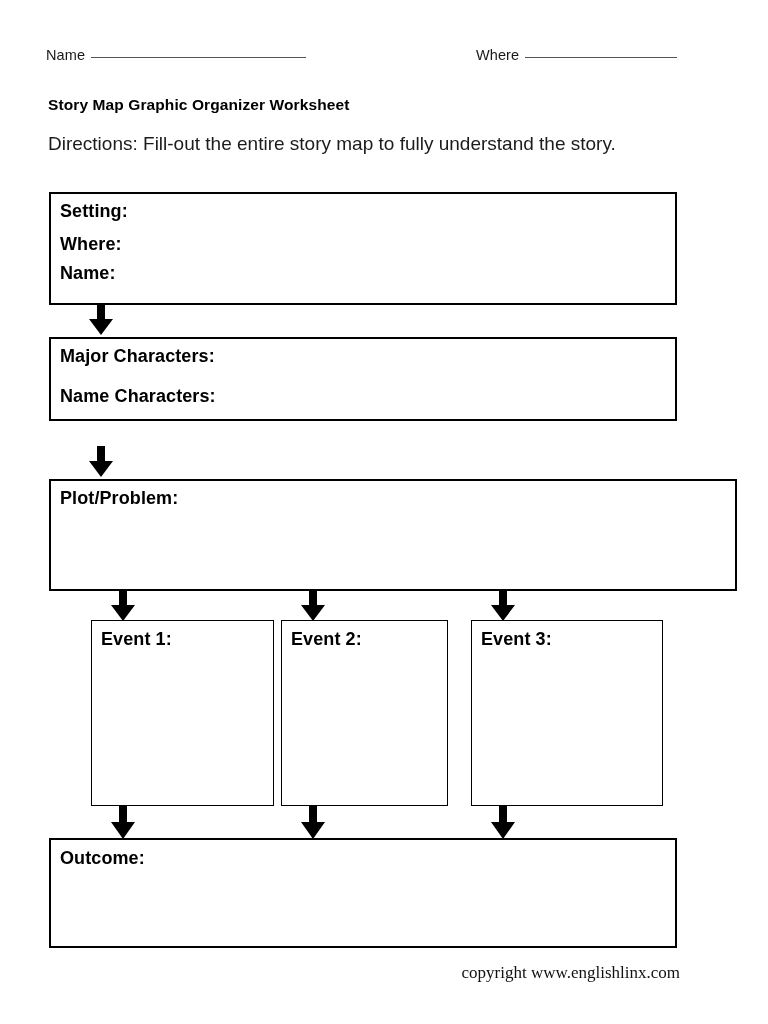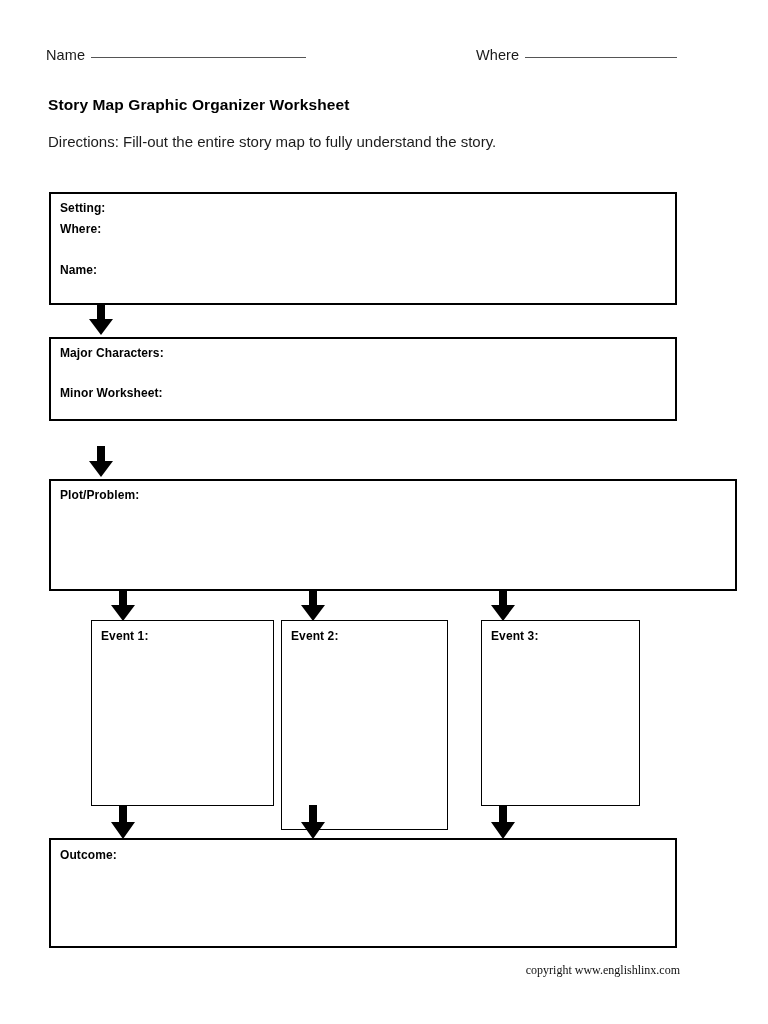--- a/index.html
+++ b/index.html
@@ -64,7 +64,7 @@
     position: absolute;
     left: 48px;
     top: 133px;
-    font-size: 15px;
+    font-size: 19px;
     color: #1c1c1c;
     white-space: nowrap;
   }

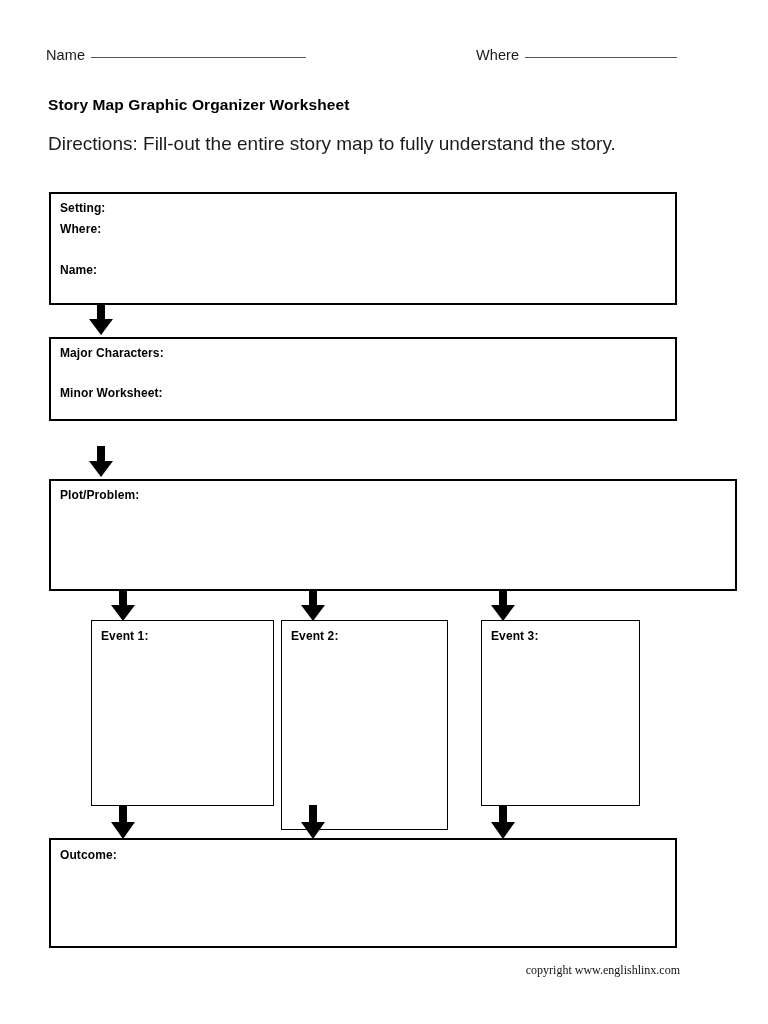--- a/index.html
+++ b/index.html
@@ -80,7 +80,7 @@
 
   .box-label {
     position: absolute;
-    font-size: 12px;
+    font-size: 18px;
     font-weight: bold;
     white-space: nowrap;
     letter-spacing: 0.1px;

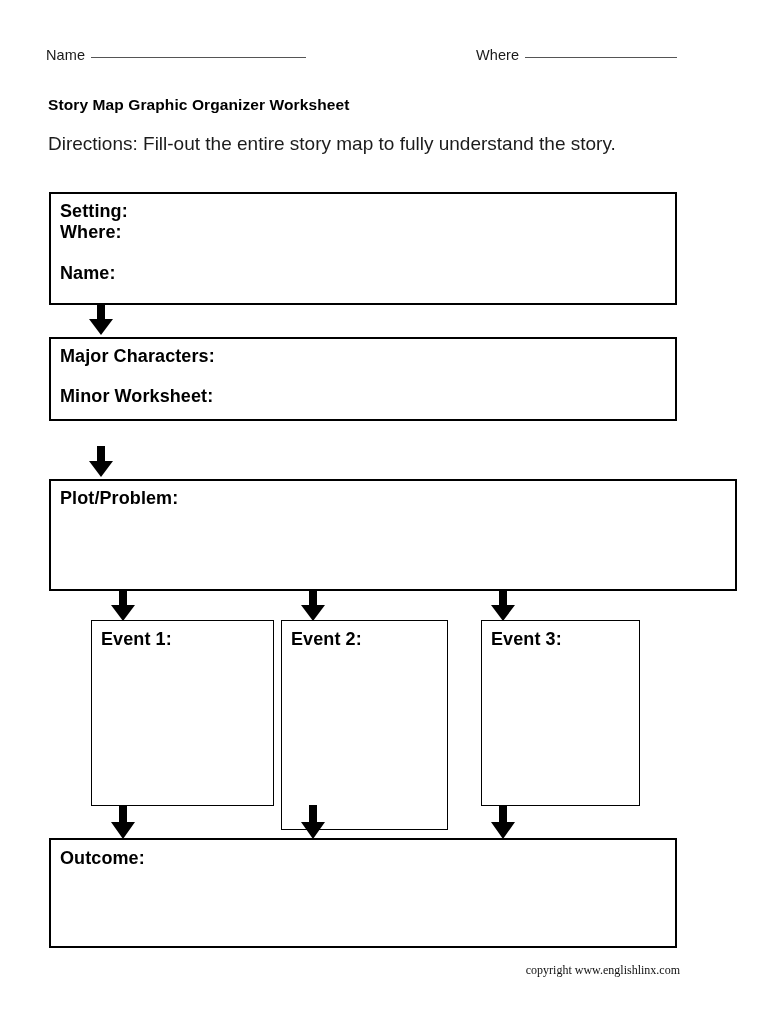--- a/index.html
+++ b/index.html
@@ -89,7 +89,7 @@
   
   #box-setting { left: 49px; top: 192px; width: 628px; height: 113px; }
   #lbl-setting { left: 9px;  top: 7px; }
-  #lbl-where   { left: 9px;  top: 28px; }
+  #lbl-where   { left: 9px;  top: 40px; }
   #lbl-when    { left: 9px;  top: 69px; }
 
   

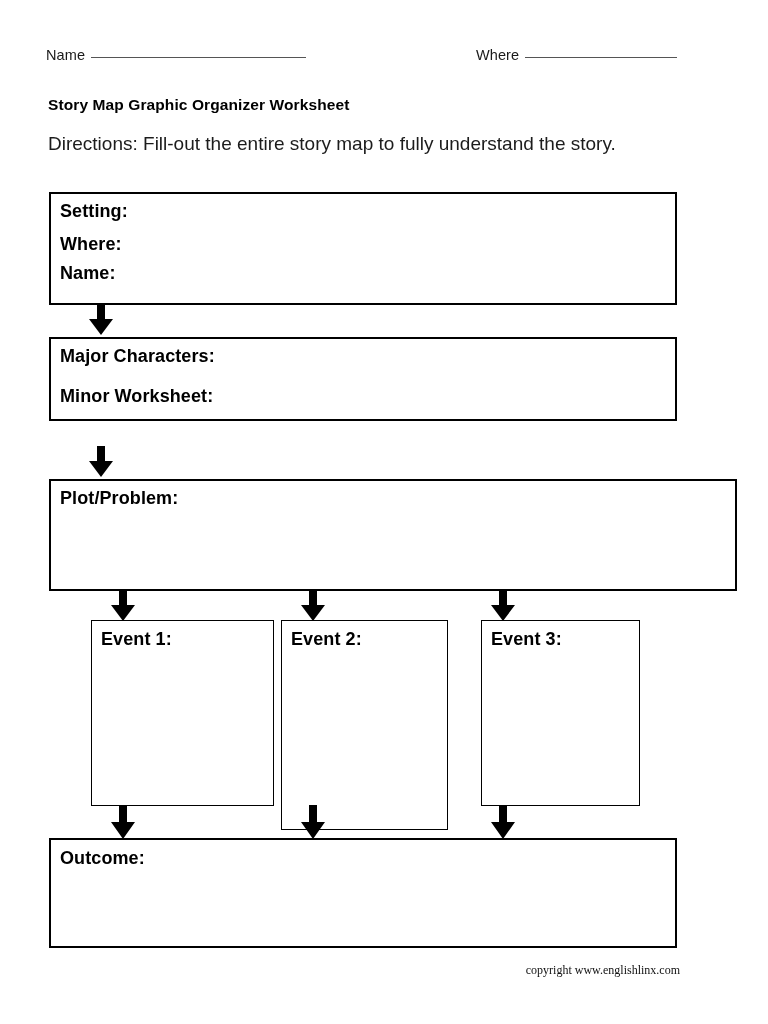--- a/index.html
+++ b/index.html
@@ -172,7 +172,7 @@
 
   <div class="box" id="box-characters">
     <div class="box-label" id="lbl-major">Major Characters:</div>
-    <div class="box-label" id="lbl-minor">Minor Worksheet:</div>
+    <div class="box-label" id="lbl-minor">Name Characters:</div>
   </div>
 
   <div class="arrow" id="arrow-characters-to-plot">

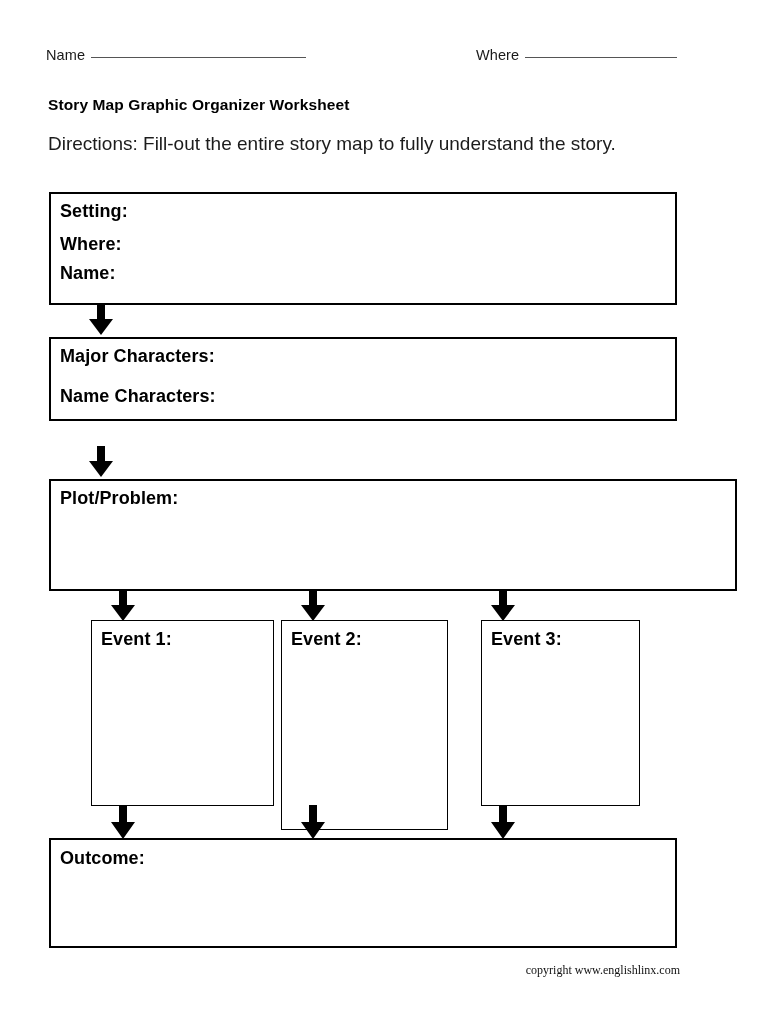--- a/index.html
+++ b/index.html
@@ -103,7 +103,7 @@
 
   
   #box-event-1 { left: 91px;  top: 620px; width: 183px; height: 186px; }
-  #box-event-2 { left: 281px; top: 620px; width: 167px; height: 210px; }
+  #box-event-2 { left: 281px; top: 620px; width: 167px; height: 186px; }
   #box-event-3 { left: 481px; top: 620px; width: 159px; height: 186px; }
   .lbl-event { left: 9px; top: 8px; }
 

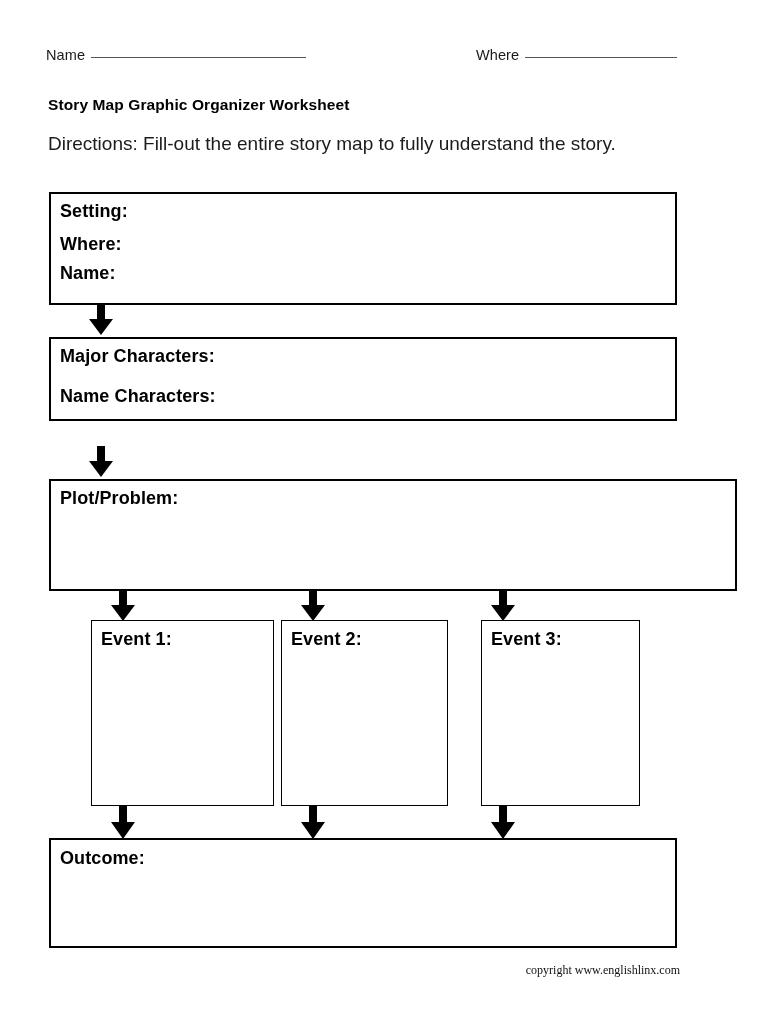--- a/index.html
+++ b/index.html
@@ -104,7 +104,7 @@
   
   #box-event-1 { left: 91px;  top: 620px; width: 183px; height: 186px; }
   #box-event-2 { left: 281px; top: 620px; width: 167px; height: 186px; }
-  #box-event-3 { left: 481px; top: 620px; width: 159px; height: 186px; }
+  #box-event-3 { left: 471px; top: 620px; width: 192px; height: 186px; }
   .lbl-event { left: 9px; top: 8px; }
 
   

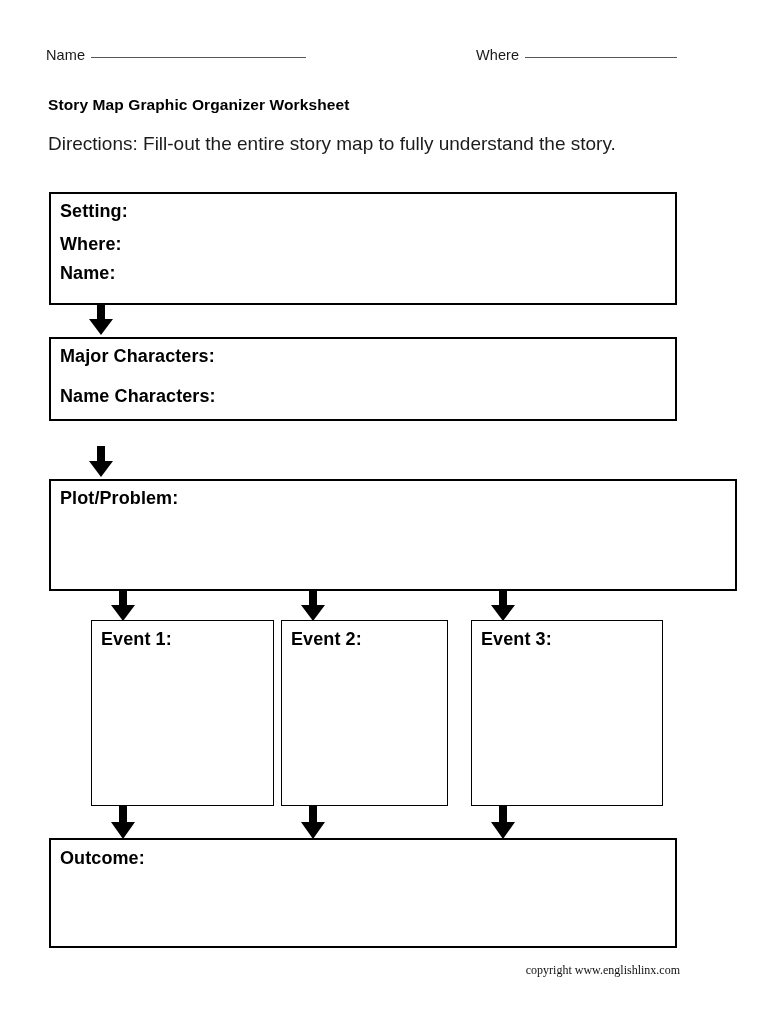--- a/index.html
+++ b/index.html
@@ -136,7 +136,7 @@
     right: 88px;
     top: 963px;
     font-family: "Liberation Serif", serif;
-    font-size: 12px;
+    font-size: 17px;
     color: #111111;
     white-space: nowrap;
   }

